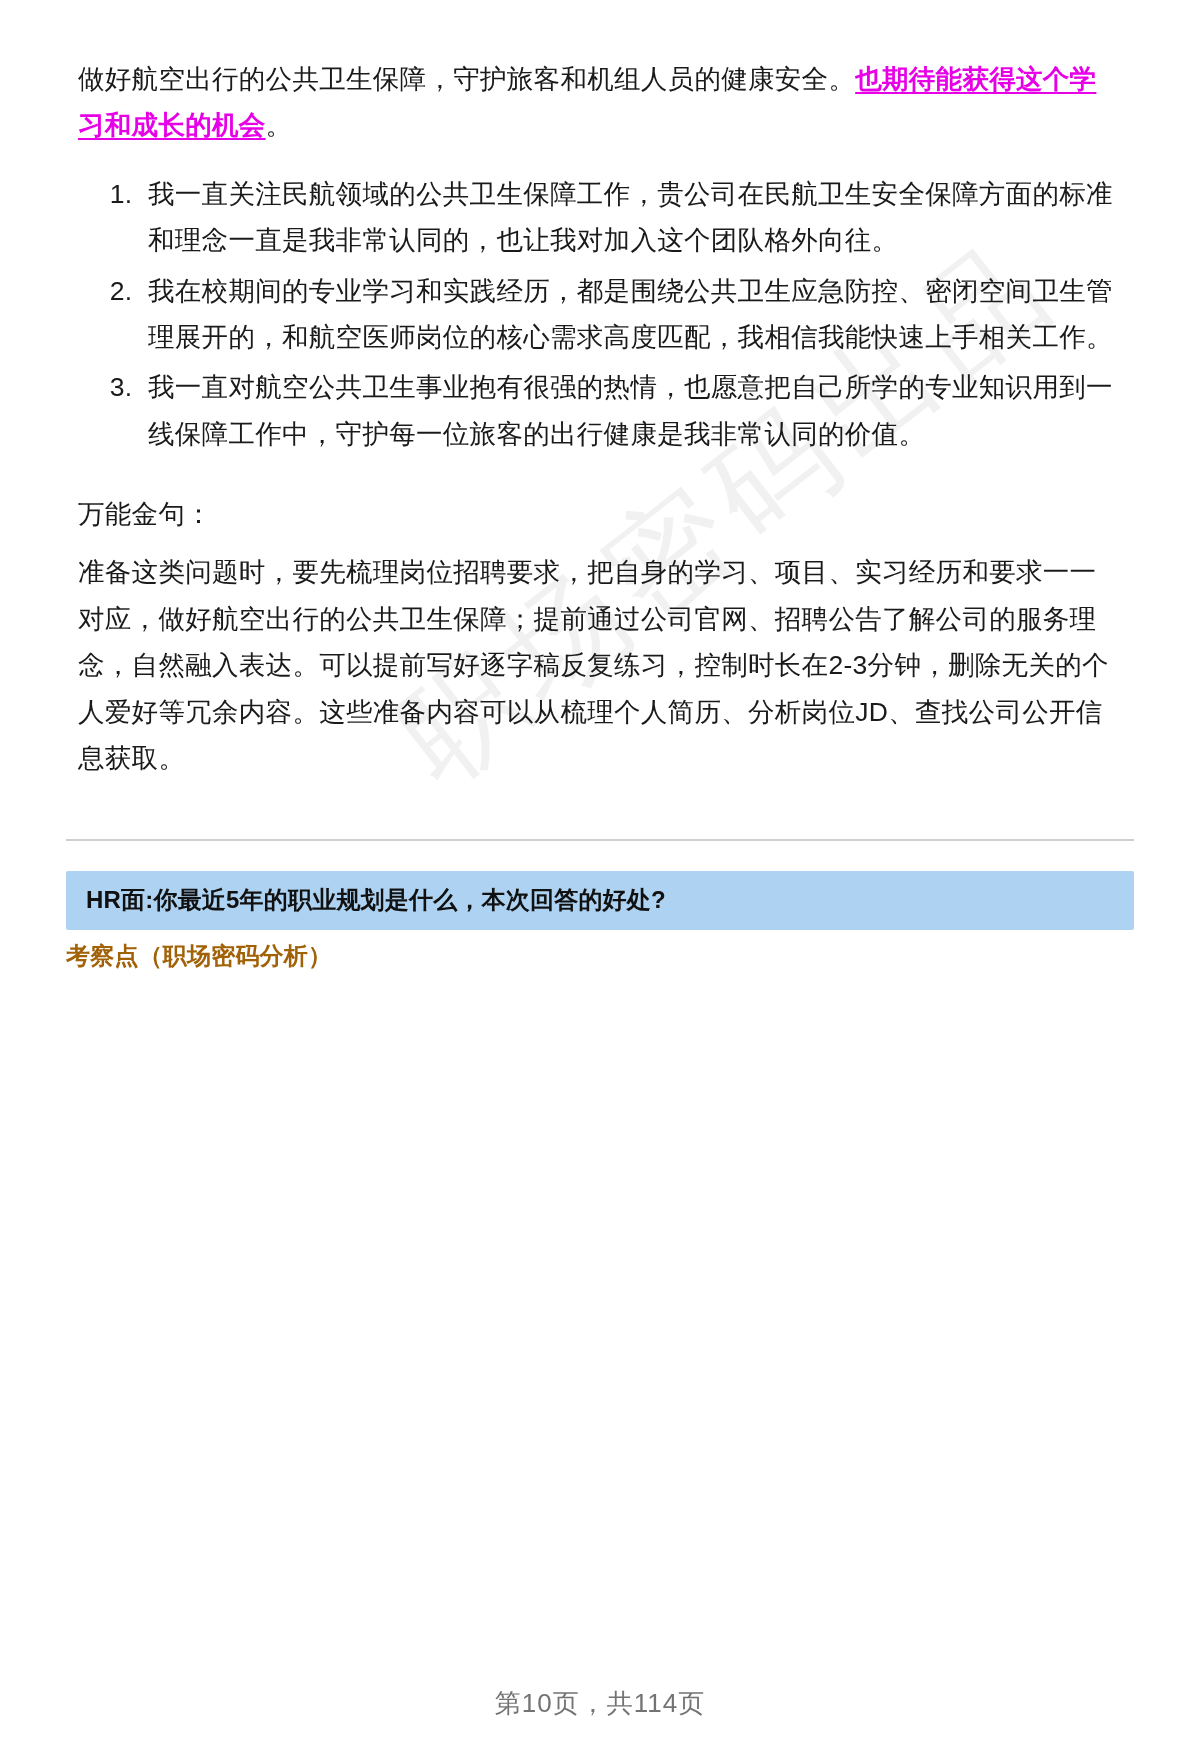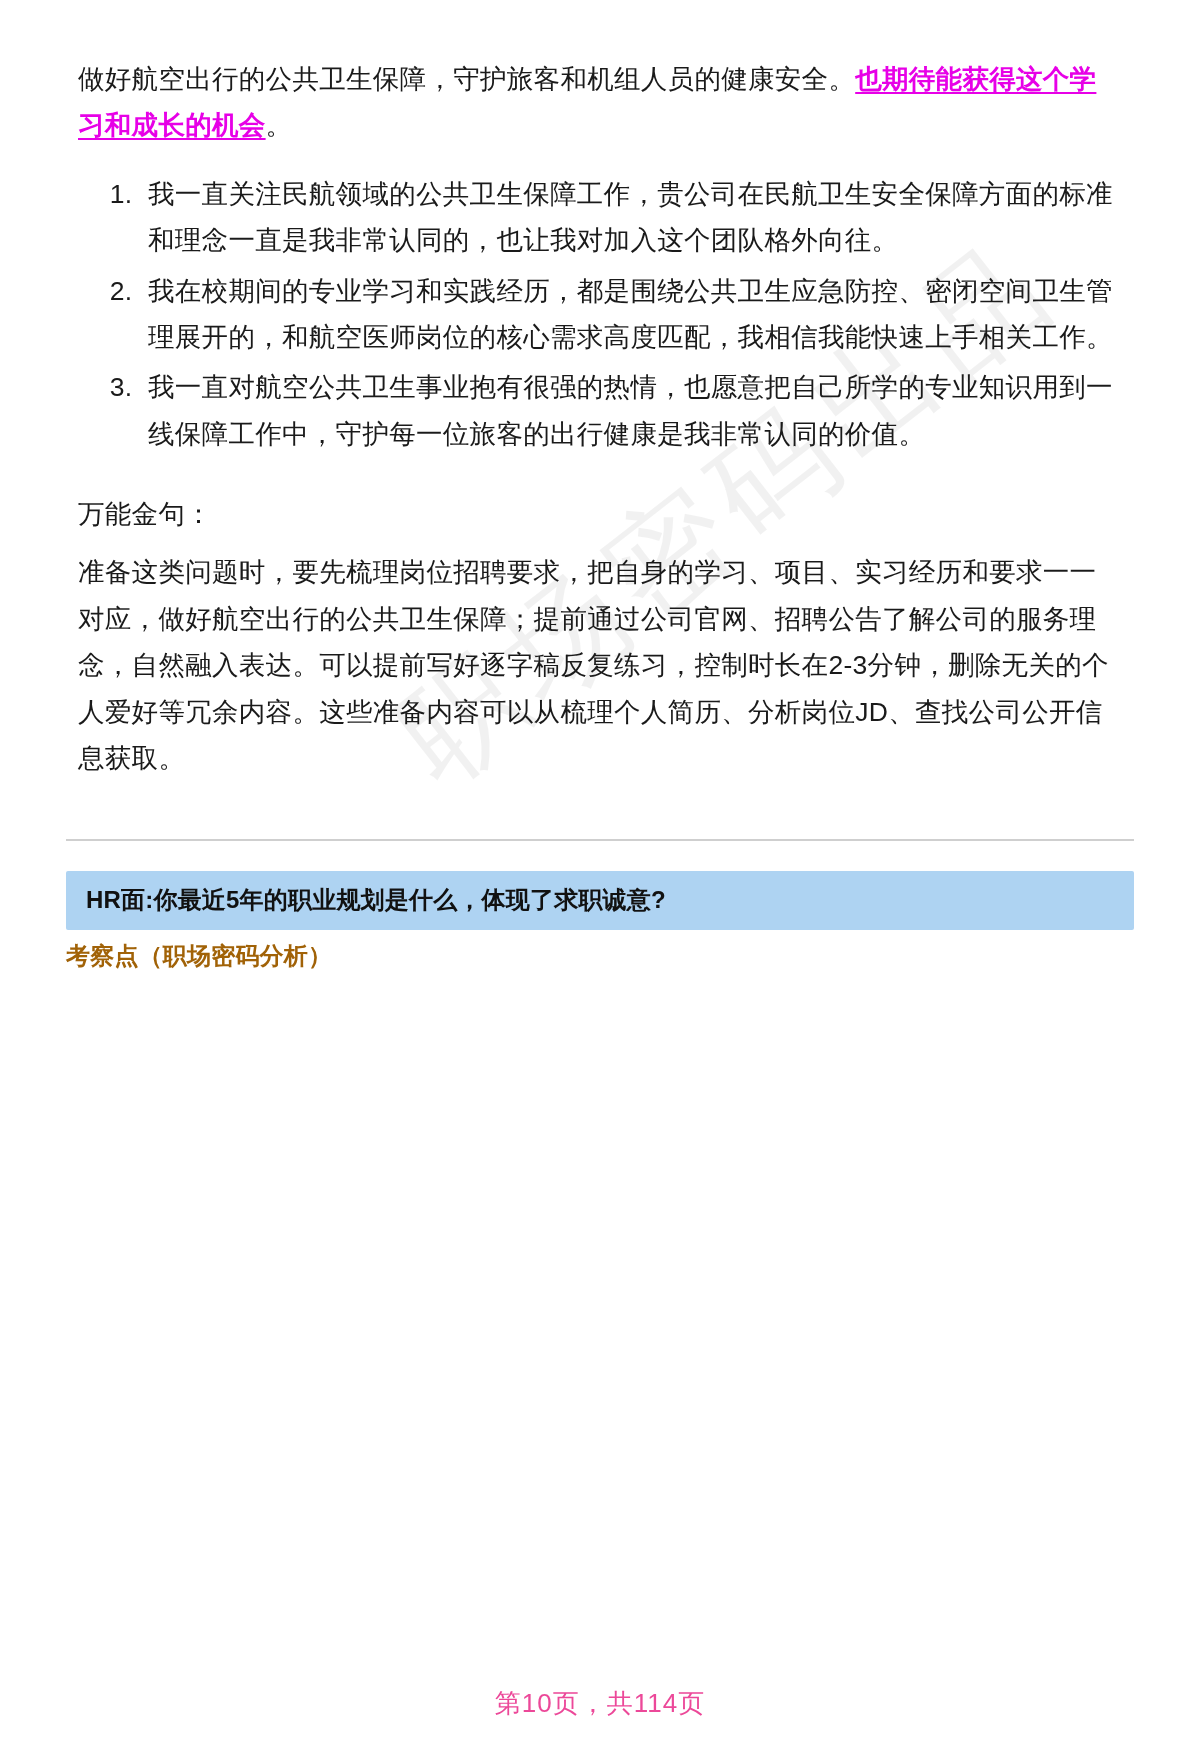--- a/index.html
+++ b/index.html
@@ -135,7 +135,7 @@
 
     <hr class="divider">
 
-    <div class="qbar">HR面:你最近5年的职业规划是什么，体现了求职诚意?</div>
+    <div class="qbar">HR面:你最近5年的职业规划是什么，本次回答的好处?</div>
 
     <div class="subhead">考察点（职场密码分析）</div>
 

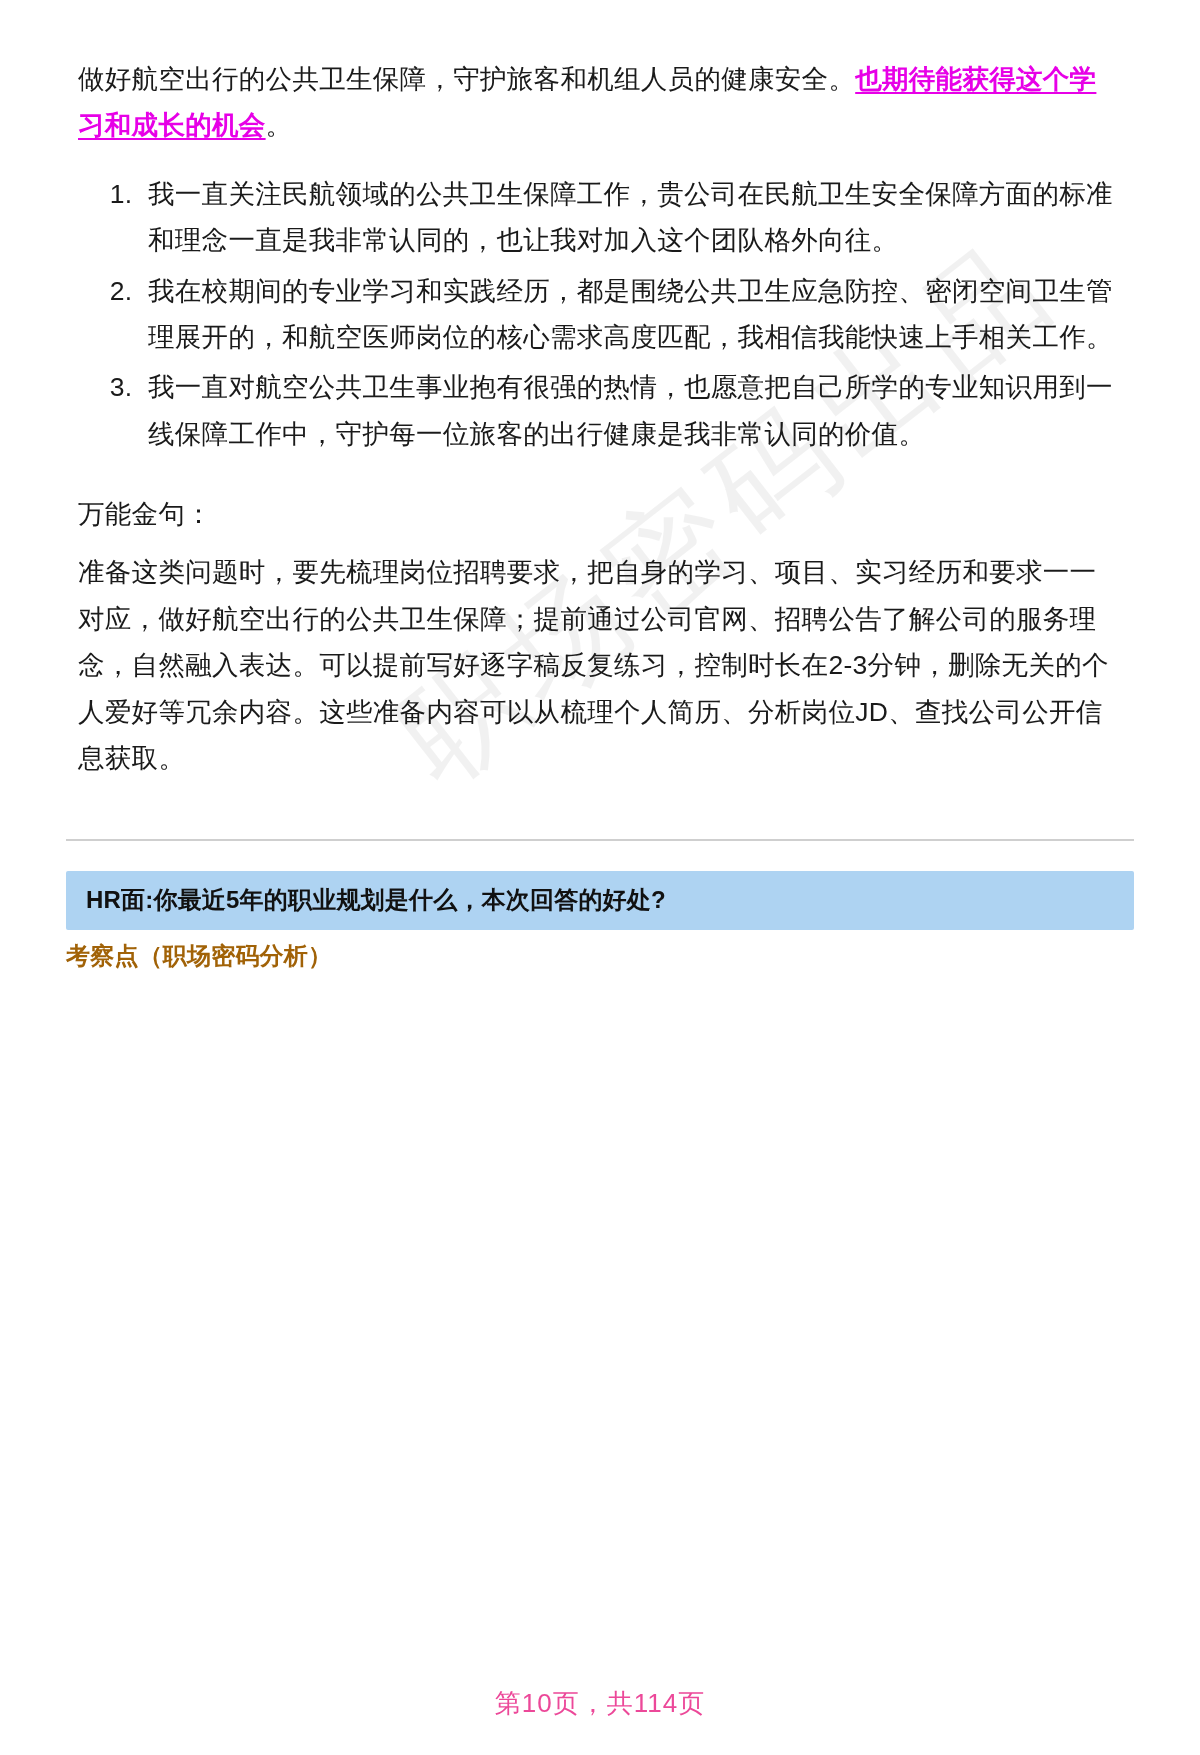--- a/index.html
+++ b/index.html
@@ -103,7 +103,7 @@
     bottom: 34px;
     text-align: center;
     font-size: 26px;
-    color: #ec4899;
+    color: #737373;
     letter-spacing: 1px;
   }
 </style>

